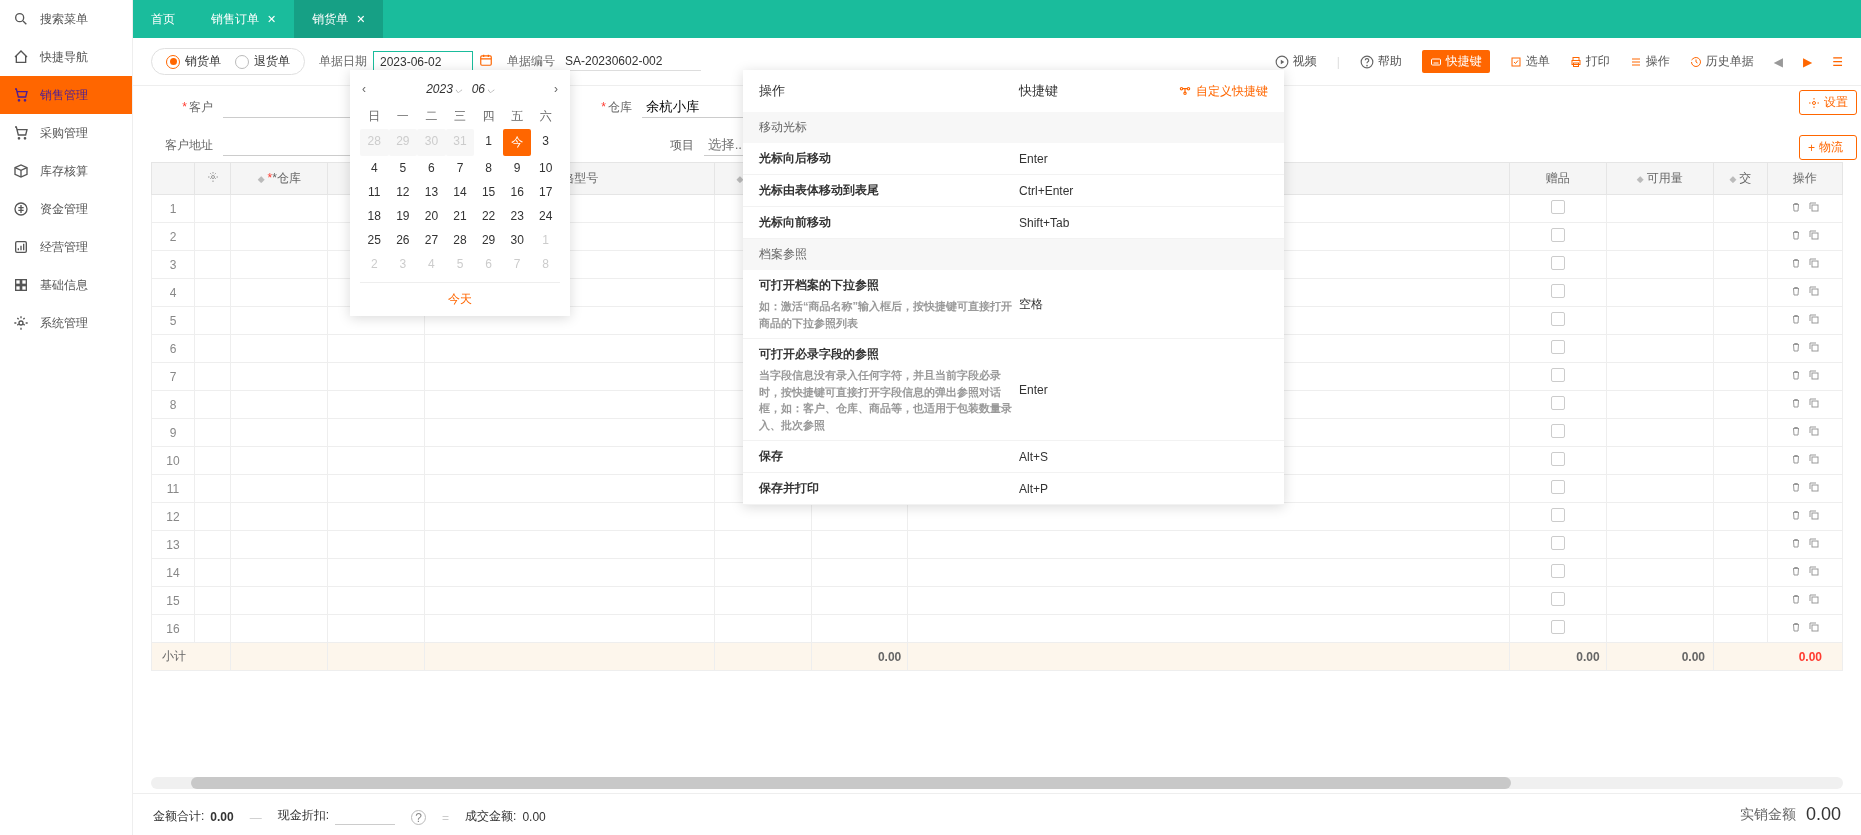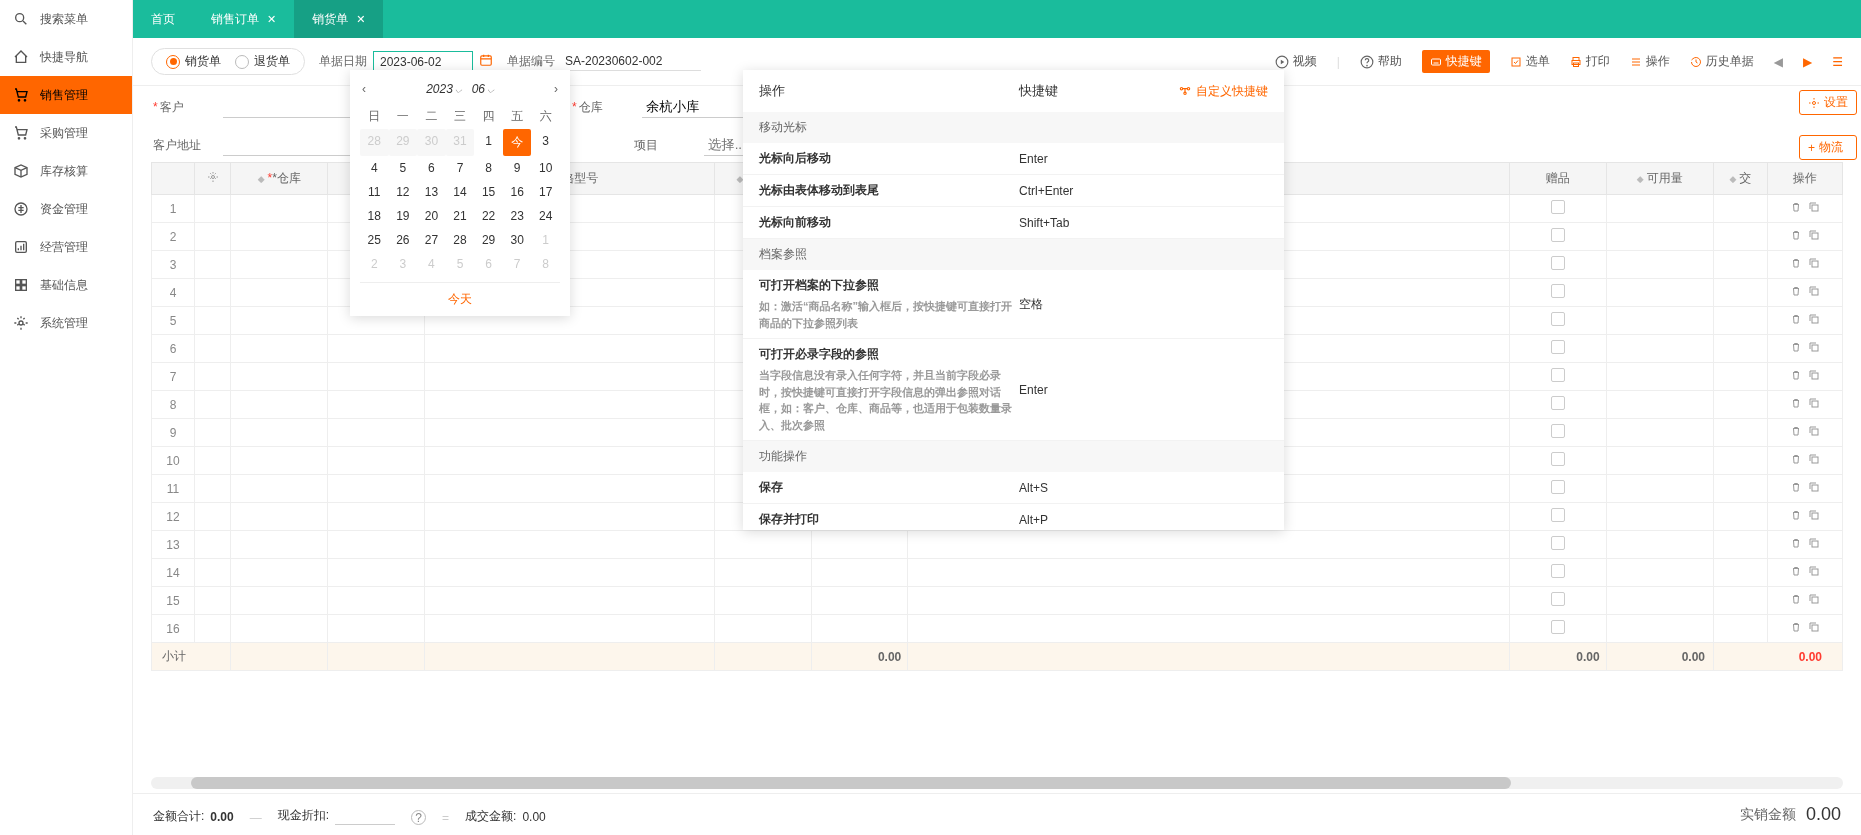--- a/index.html
+++ b/index.html
@@ -9,7 +9,7 @@
 
 .sidebar{width:133px;background:#fff;border-right:1px solid #eee;}
 .sb-item{display:flex;align-items:center;padding:10px 12px;cursor:pointer;color:#555;}
-.sb-item.active{background:#ff6600;color:#000000;}
+.sb-item.active{background:#ff6600;color:#4c1d95;}
 .sb-item .icon{width:18px;height:18px;margin-right:10px;display:flex;align-items:center;justify-content:center;}
 .sb-item svg{width:16px;height:16px;}
 

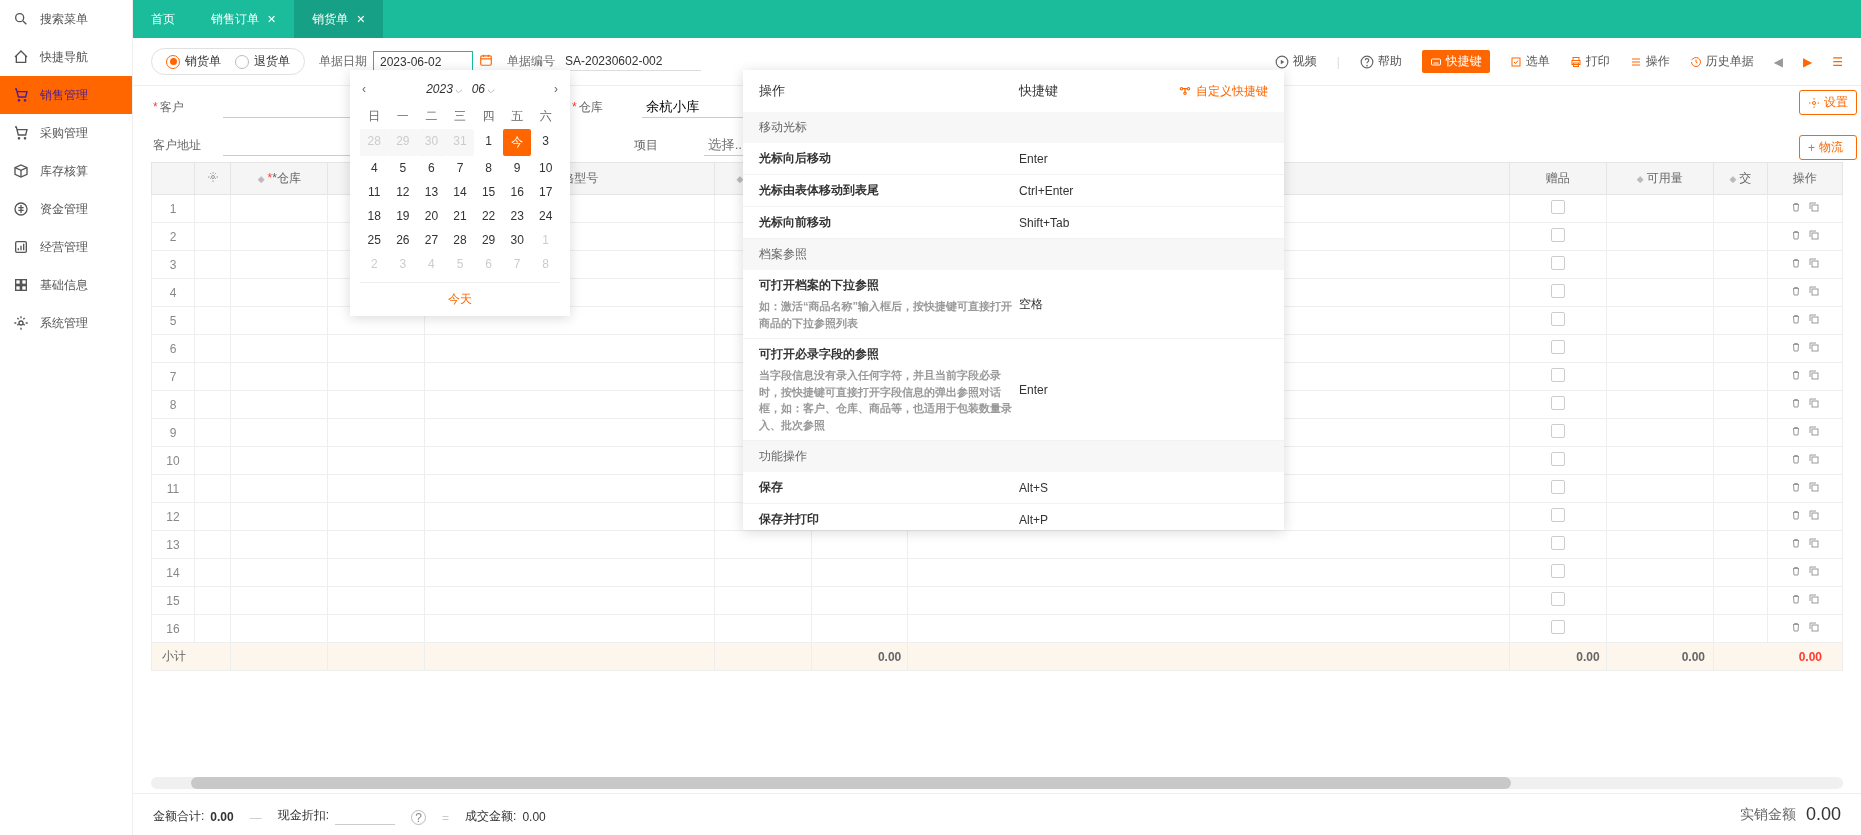--- a/index.html
+++ b/index.html
@@ -40,7 +40,7 @@
 
 .form-row{display:flex;padding:10px 20px 6px;gap:40px;position:relative;}
 .form-field{display:flex;align-items:center;gap:10px;}
-.form-label{min-width:60px;color:#666;}
+.form-label{min-width:60px;text-align:right;color:#666;}
 .form-label .req{color:#ff3b30;margin-right:2px;}
 .form-input{border:none;border-bottom:1px solid #ccc;padding:3px 4px;min-width:180px;}
 .form-input.small{min-width:80px;}

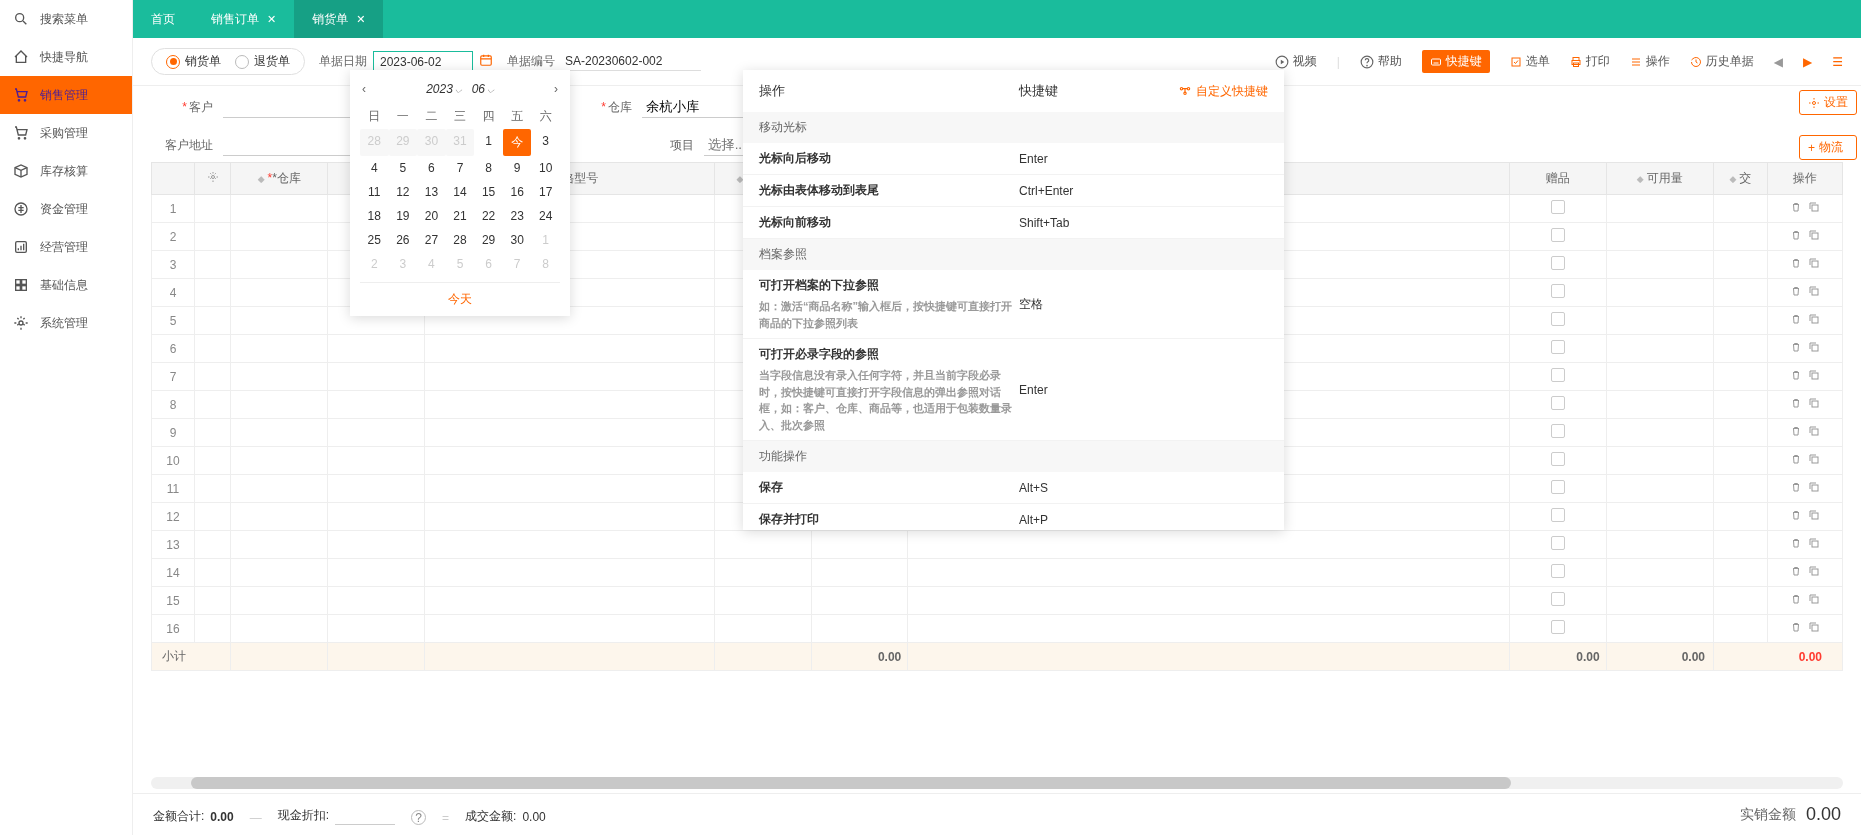--- a/index.html
+++ b/index.html
@@ -912,7 +912,6 @@
         </div>
         <div class="sp-key">Enter</div>
       </div>
-      <div class="sp-section">功能操作</div>
       <div class="sp-row">
         <div class="sp-op">
           <div class="sp-op-title">保存</div>

